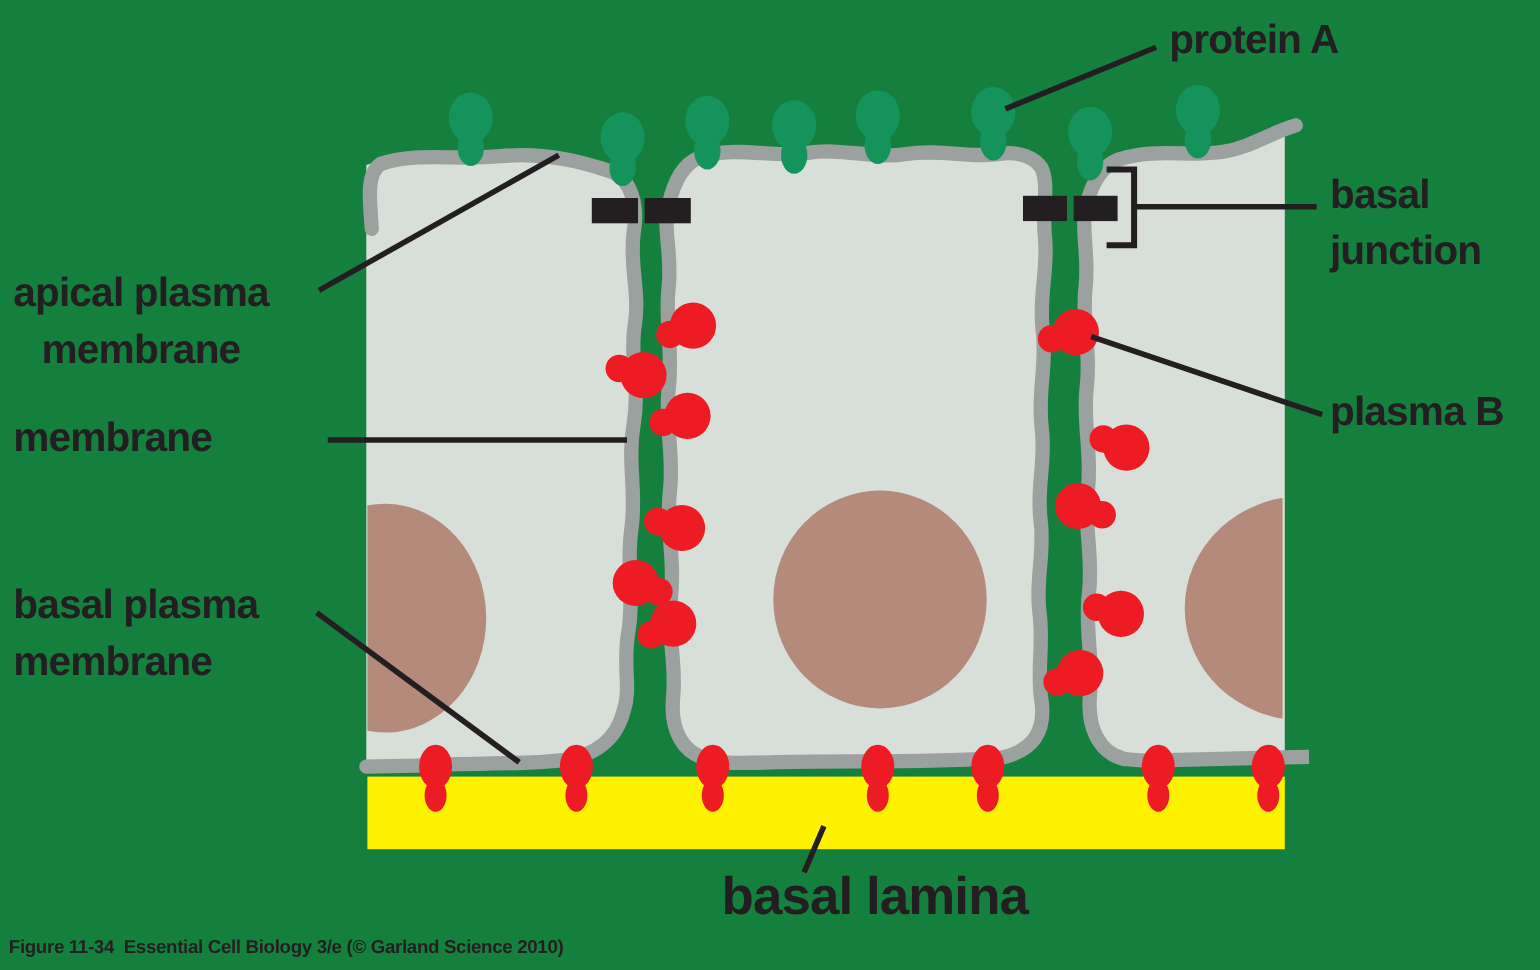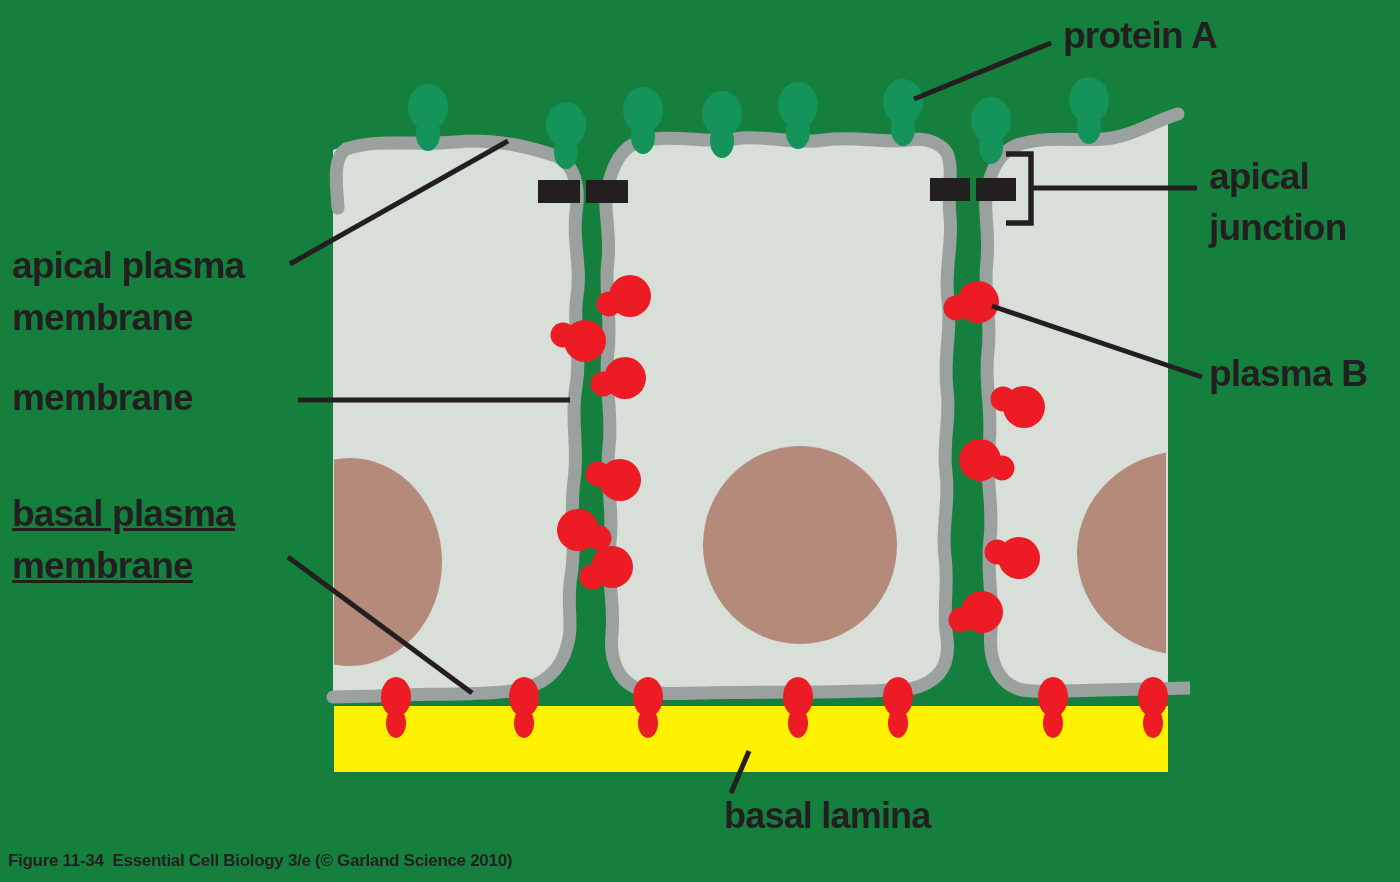--- a/index.html
+++ b/index.html
@@ -197,7 +197,7 @@
   </div>
 
   <div class="fig-label" style="left:1209px;top:151px;line-height:51px;">
-    <span>apical</span>
+    <span>basal</span>
     <span class="l2">junction</span>
   </div>
 

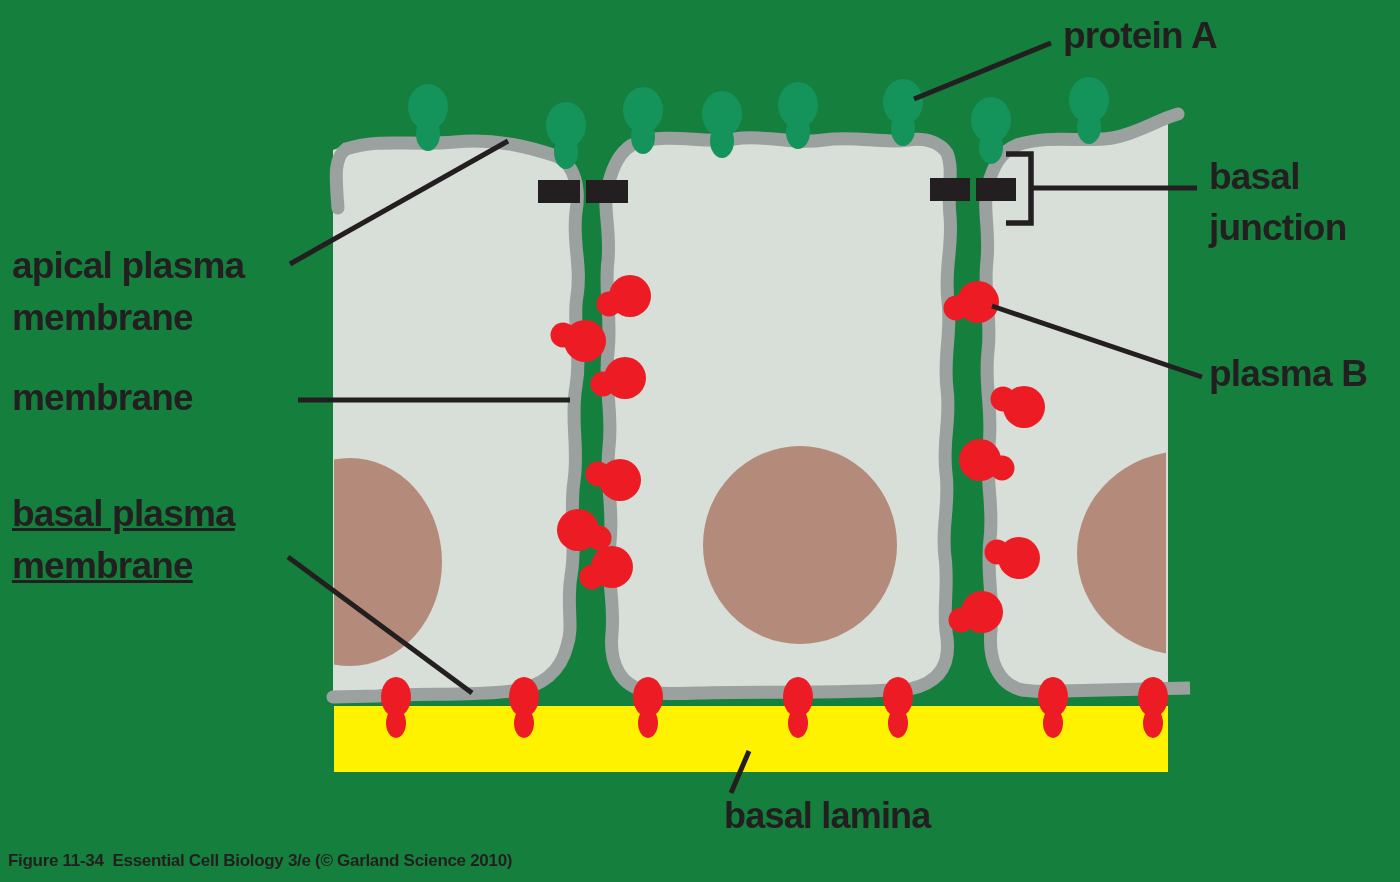--- a/index.html
+++ b/index.html
@@ -205,7 +205,7 @@
     <span>plasma B</span>
   </div>
 
-  <div class="fig-label" style="left:12px;top:240px;">
+  <div class="fig-label" style="left:12px;top:240px;text-align:center;">
     <span>apical plasma</span>
     <span class="l2">membrane</span>
   </div>

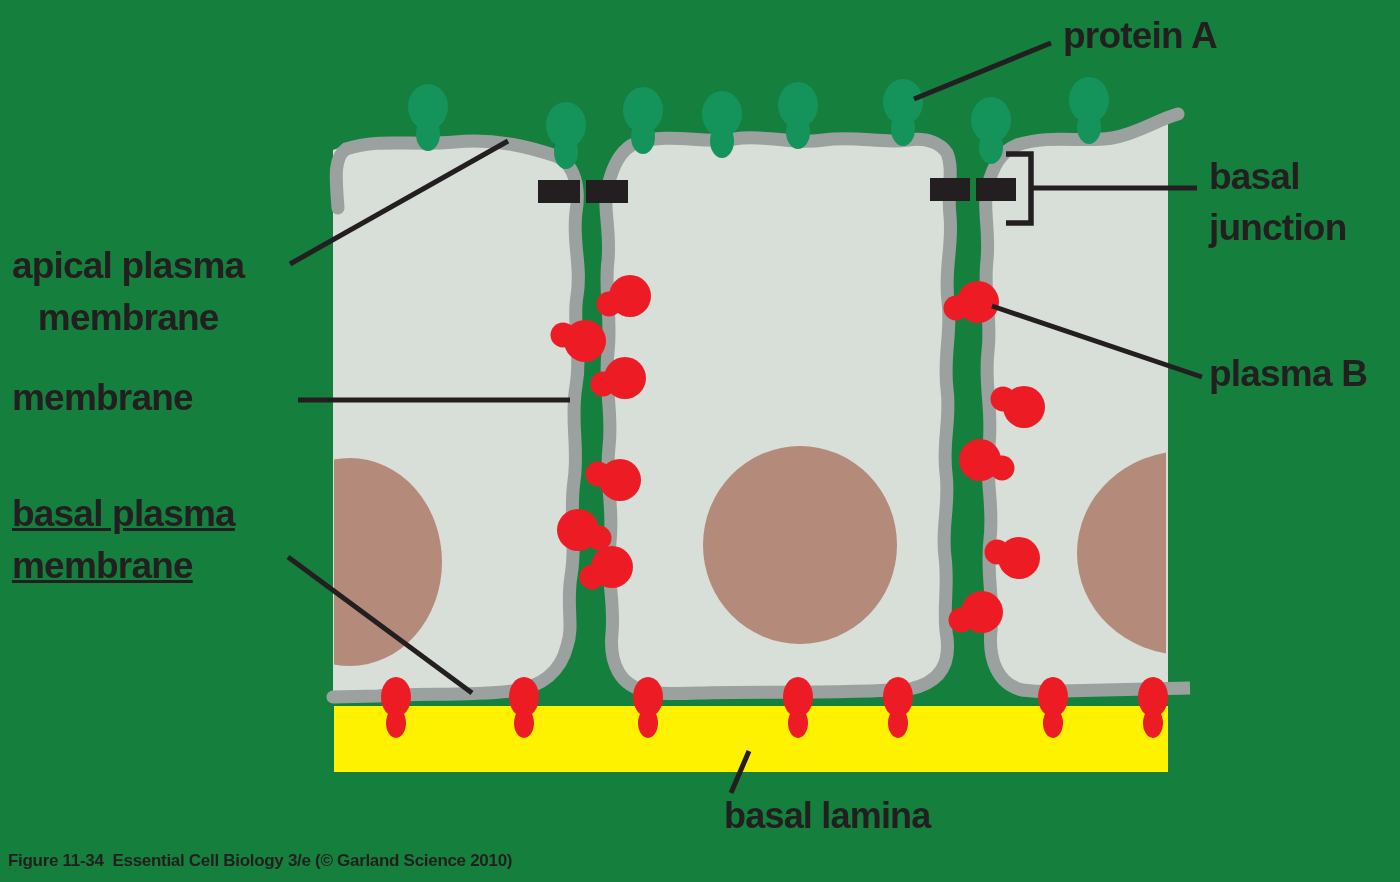--- a/index.html
+++ b/index.html
@@ -214,7 +214,7 @@
     <span class="l2">membrane</span>
   </div>
 
-  <div class="fig-label" style="left:12px;top:488px;text-decoration:underline;">
+  <div class="fig-label" style="left:12px;top:524px;">
     <span>basal plasma</span>
     <span class="l2">membrane</span>
   </div>

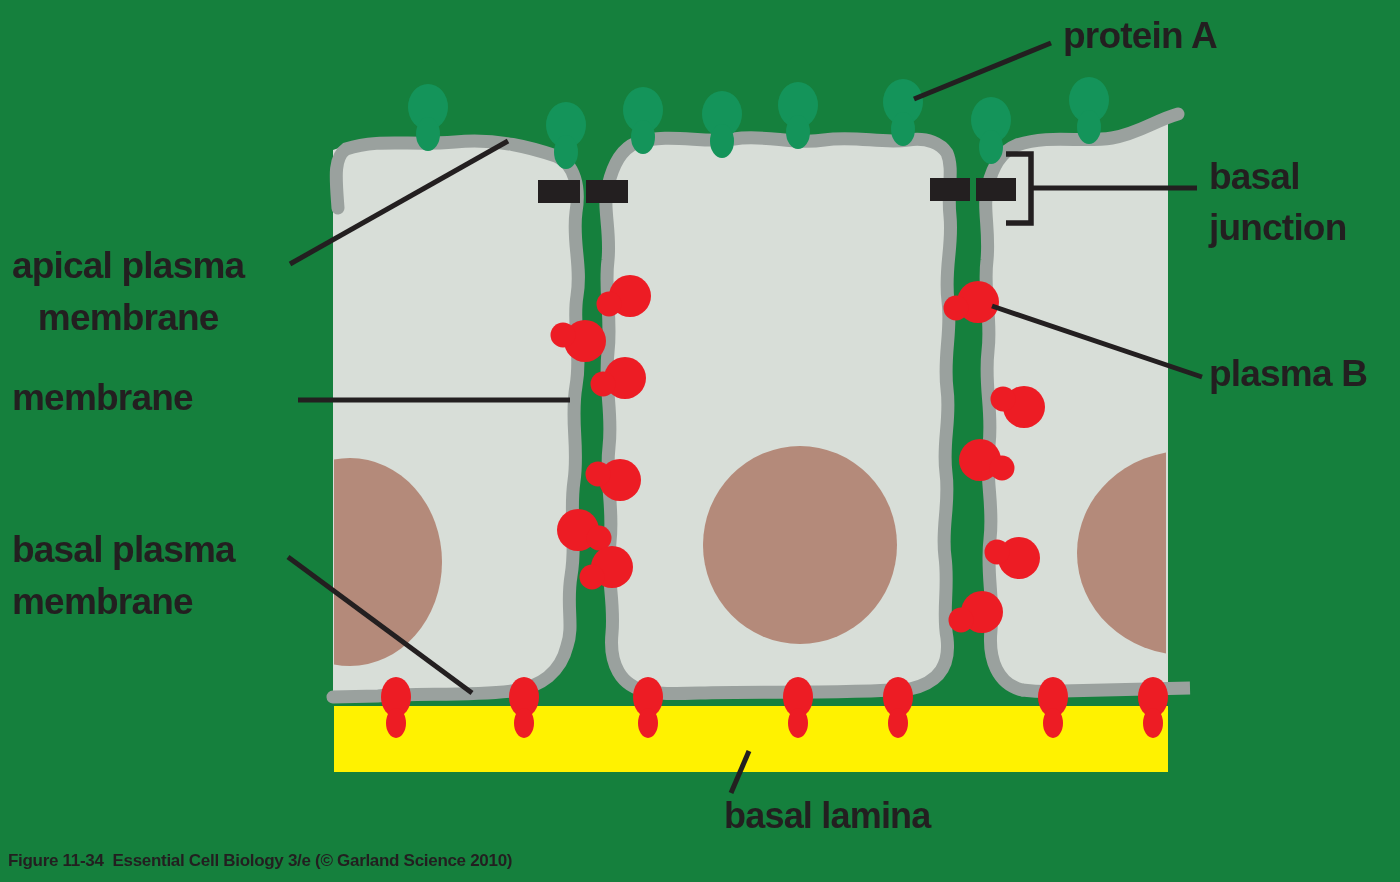--- a/index.html
+++ b/index.html
@@ -219,7 +219,7 @@
     <span class="l2">membrane</span>
   </div>
 
-  <div class="fig-label" style="left:724px;top:790px;font-size:36px;">
+  <div class="fig-label" style="left:656px;top:790px;font-size:48px;">
     <span>basal lamina</span>
   </div>
 

